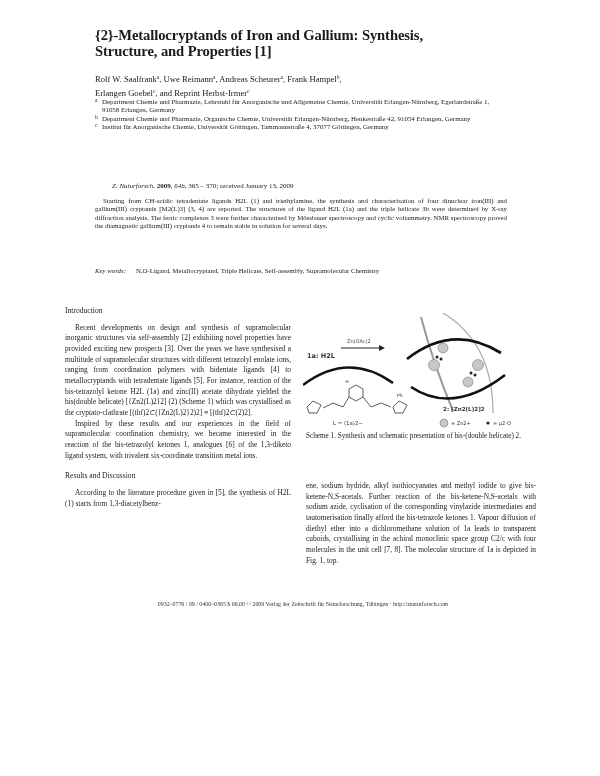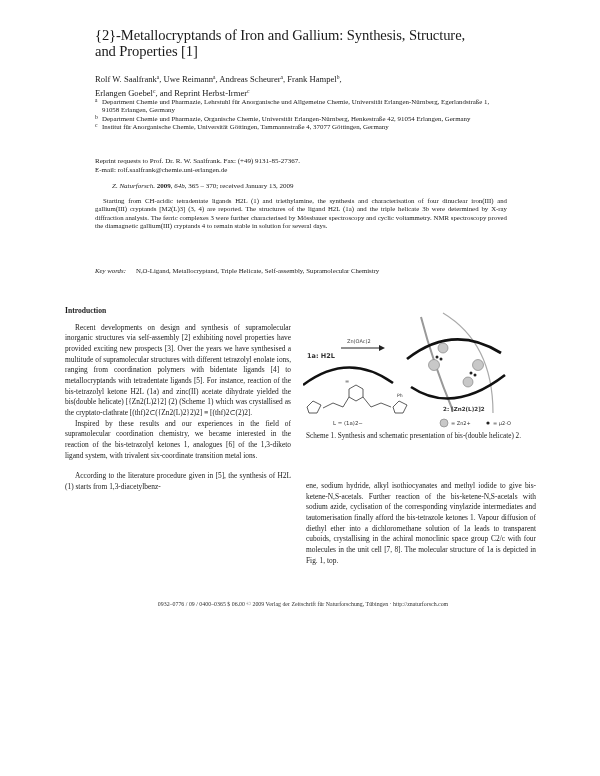--- a/index.html
+++ b/index.html
@@ -8,7 +8,7 @@
   .page { position: absolute; left: 0; top: 0; width: 600px; height: 776px; }
 
   .title { position: absolute; left: 95px; top: 27px; width: 380px;
-           font-size: 14.6px; font-weight: normal; line-height: 16px; letter-spacing: -0.1px; }
+           font-size: 14.6px; font-weight: bold; line-height: 16px; letter-spacing: -0.1px; }
   .authors { position: absolute; left: 95px; top: 72px; width: 360px;
              font-size: 8.6px; line-height: 11.5px; }
   .authors sup { font-size: 5.5px; vertical-align: 3px; }

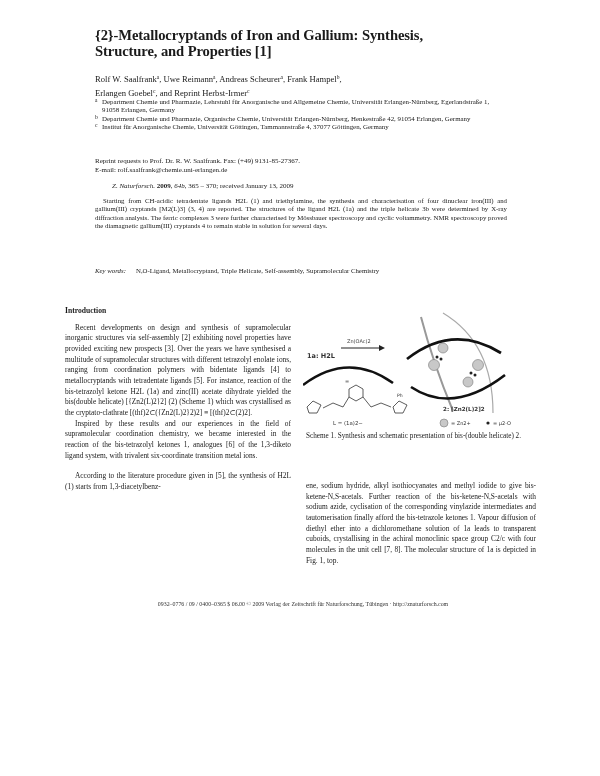--- a/index.html
+++ b/index.html
@@ -76,10 +76,6 @@
     </div>
   </div>
 
-  <div class="reprint">
-    <div>Reprint requests to Prof. Dr. R. W. Saalfrank. Fax: (+49) 9131-85-27367.</div>
-    <div>E-mail: rolf.saalfrank@chemie.uni-erlangen.de</div>
-  </div>
 
   <div class="journal">
     <i>Z. Naturforsch.</i>

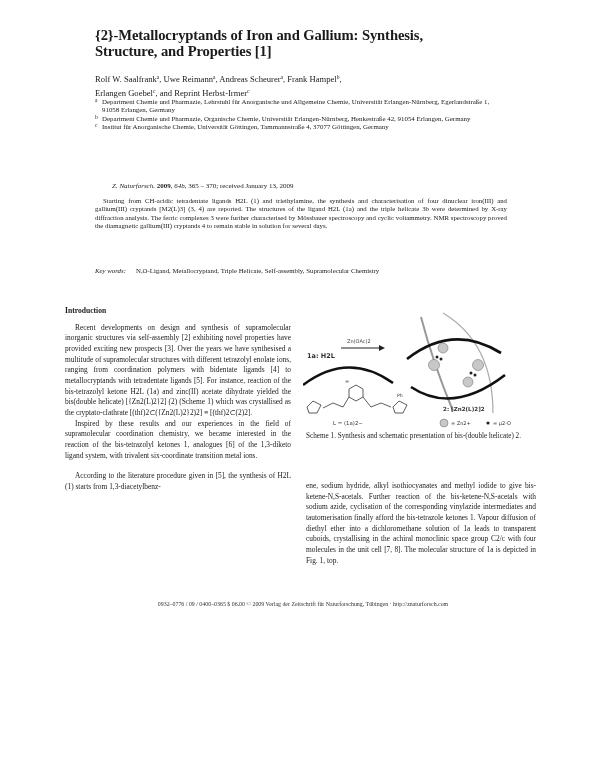--- a/index.html
+++ b/index.html
@@ -34,7 +34,7 @@
   .col { position: absolute; font-size: 7.4px; line-height: 10.65px; text-align: justify; }
   .col-left { left: 65px; top: 306px; width: 226px; }
   .col-right { left: 306px; top: 481px; width: 230px; }
-  .sec-head { font-weight: bold; font-size: 7.6px; margin: 0 0 6px 0; }
+  .sec-head { font-weight: normal; font-size: 7.6px; margin: 0 0 6px 0; }
   .para { margin: 0; text-indent: 10px; }
   .gap { height: 10px; }
 

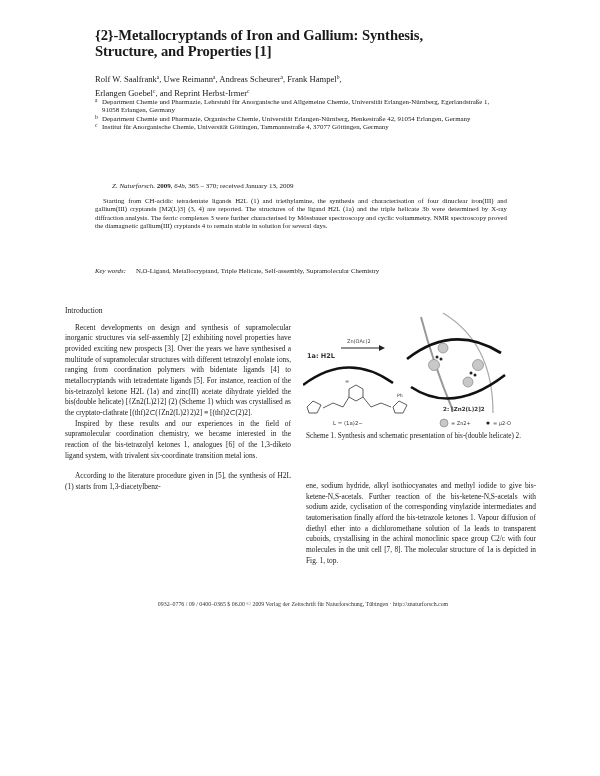--- a/index.html
+++ b/index.html
@@ -95,6 +95,7 @@
     <p class="para">Recent developments on design and synthesis of supramolecular inorganic structures via self-assembly [2] exhibiting novel properties have provided exciting new prospects [3]. Over the years we have synthesised a multitude of supramolecular structures with different tetrazolyl enolate ions, ranging from coordination polymers with bidentate ligands [4] to metallocryptands with tetradentate ligands [5]. For instance, reaction of the bis-tetrazolyl ketone H2L (1a) and zinc(II) acetate dihydrate yielded the bis(double helicate) [{Zn2(L)2}2] (2) (Scheme 1) which was crystallised as the cryptato-clathrate [(thf)2⊂({Zn2(L)2}2)2] ≡ [(thf)2⊂(2)2].</p>
     <p class="para">Inspired by these results and our experiences in the field of supramolecular coordination chemistry, we became interested in the reaction of the bis-tetrazolyl ketones 1, analogues [6] of the 1,3-diketo ligand system, with trivalent six-coordinate transition metal ions.</p>
     <div class="gap"></div>
+    <div class="sec-head">Results and Discussion</div>
     <p class="para">According to the literature procedure given in [5], the synthesis of H2L (1) starts from 1,3-diacetylbenz-</p>
   </div>
 

